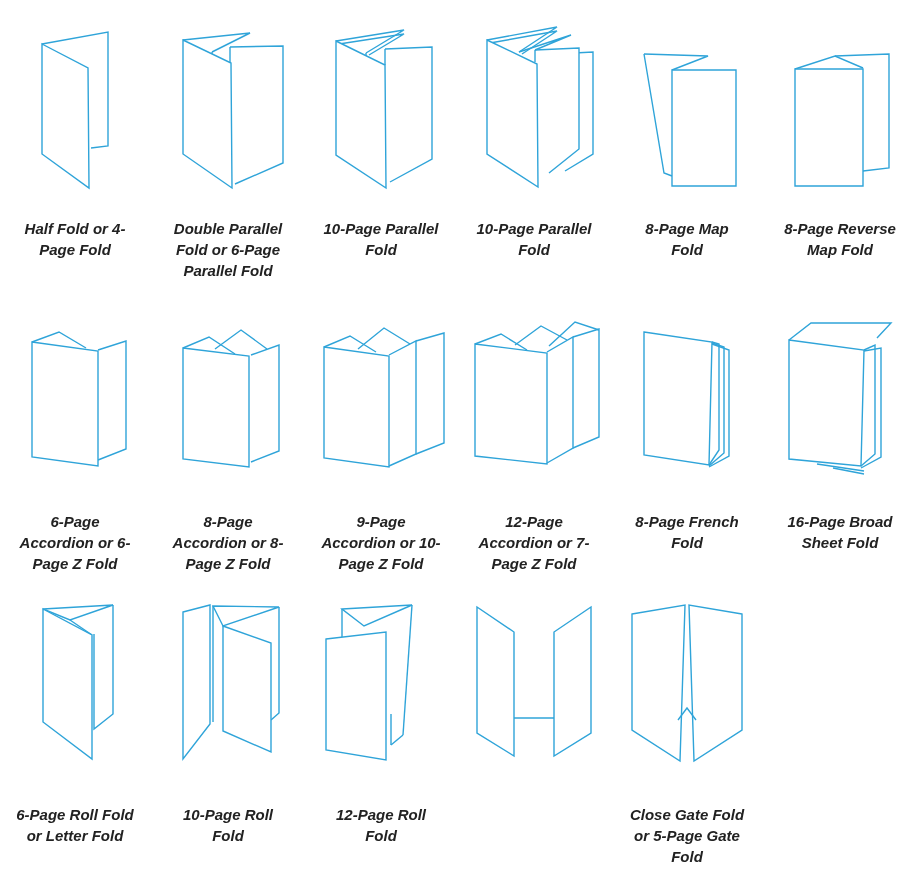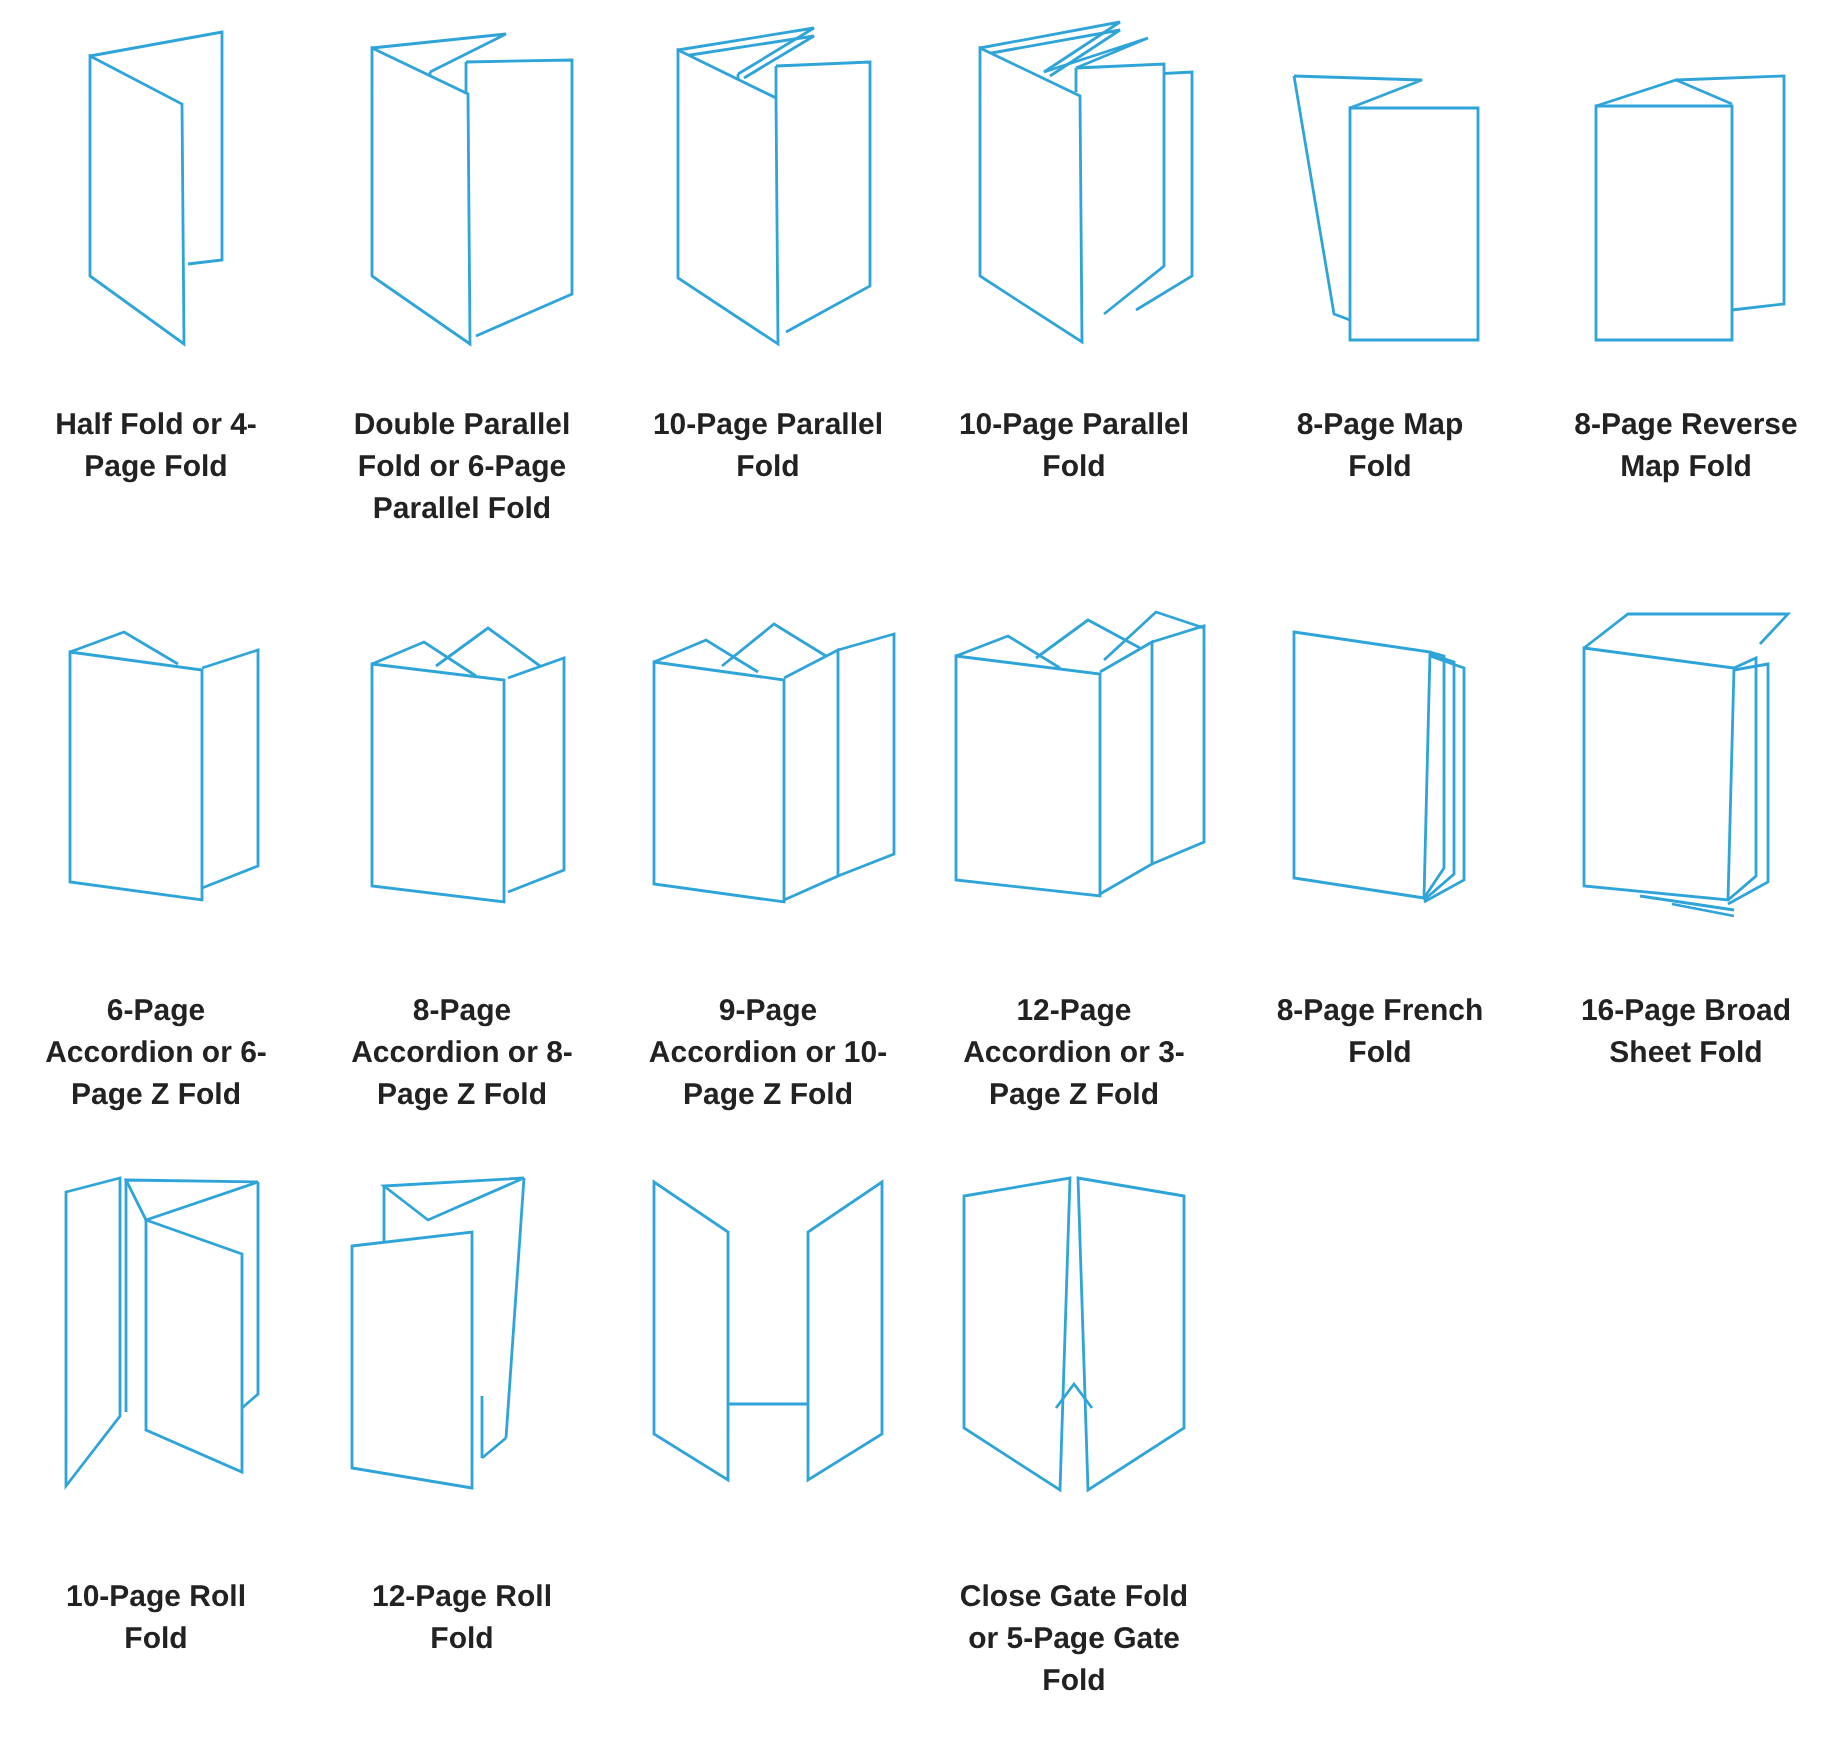--- a/index.html
+++ b/index.html
@@ -5,7 +5,7 @@
   html,body { margin:0; padding:0; background:#ffffff; }
   body { width:918px; height:879px; font-family:"Liberation Sans", sans-serif; }
   .grid { display:grid; grid-template-columns:repeat(6,153px); grid-auto-rows:293px; }
-  .cell { display:flex; flex-direction:column; align-items:flex-end; padding-top:0; box-sizing:border-box; }
+  .cell { display:flex; flex-direction:column; align-items:flex-start; padding-top:16px; box-sizing:border-box;font-style:italic; }
   .fig { width:150px; height:190px; flex:0 0 auto; margin-bottom:12px; }
   .fig path { fill:none; stroke:var(--line-color,#2fa4d9); stroke-width:1.4; stroke-linejoin:miter; stroke-linecap:butt; }
   .fig path.f { fill:#ffffff; stroke:none; }

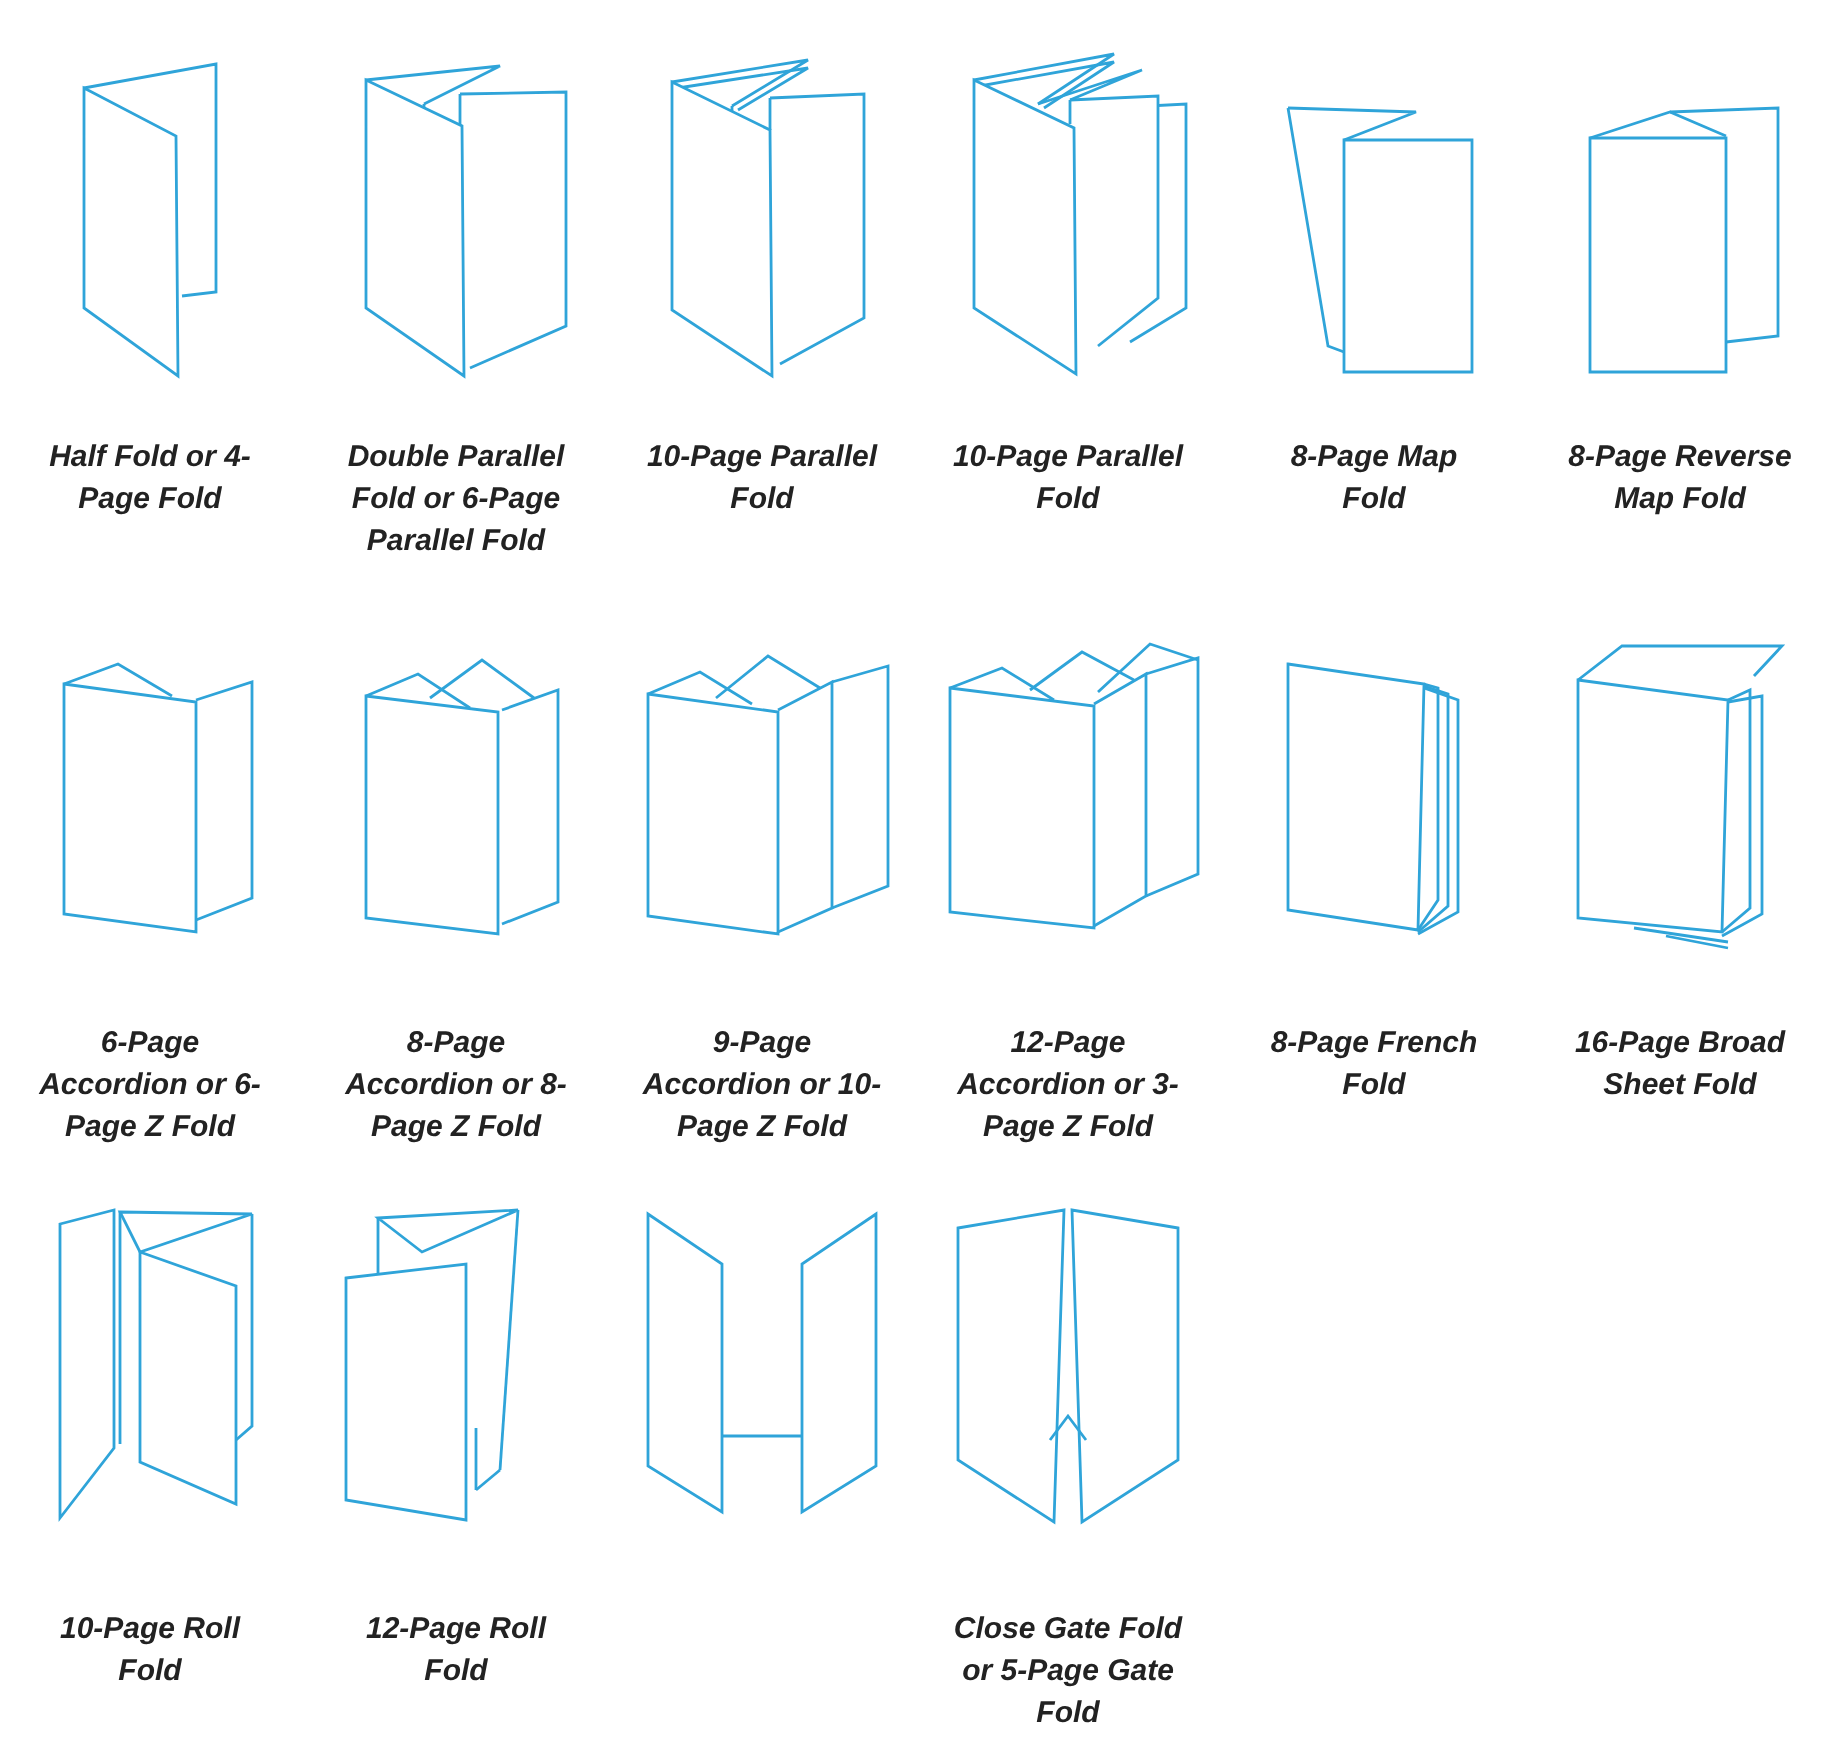--- a/index.html
+++ b/index.html
@@ -145,7 +145,7 @@
       <path class="fs" d="M16,35 L88,44 L88,155 L16,147 Z"></path>
     </svg>
     <div class="label">12-Page
-Accordion or 3-
+Accordion or 7-
 Page Z Fold</div>
   </div>
 

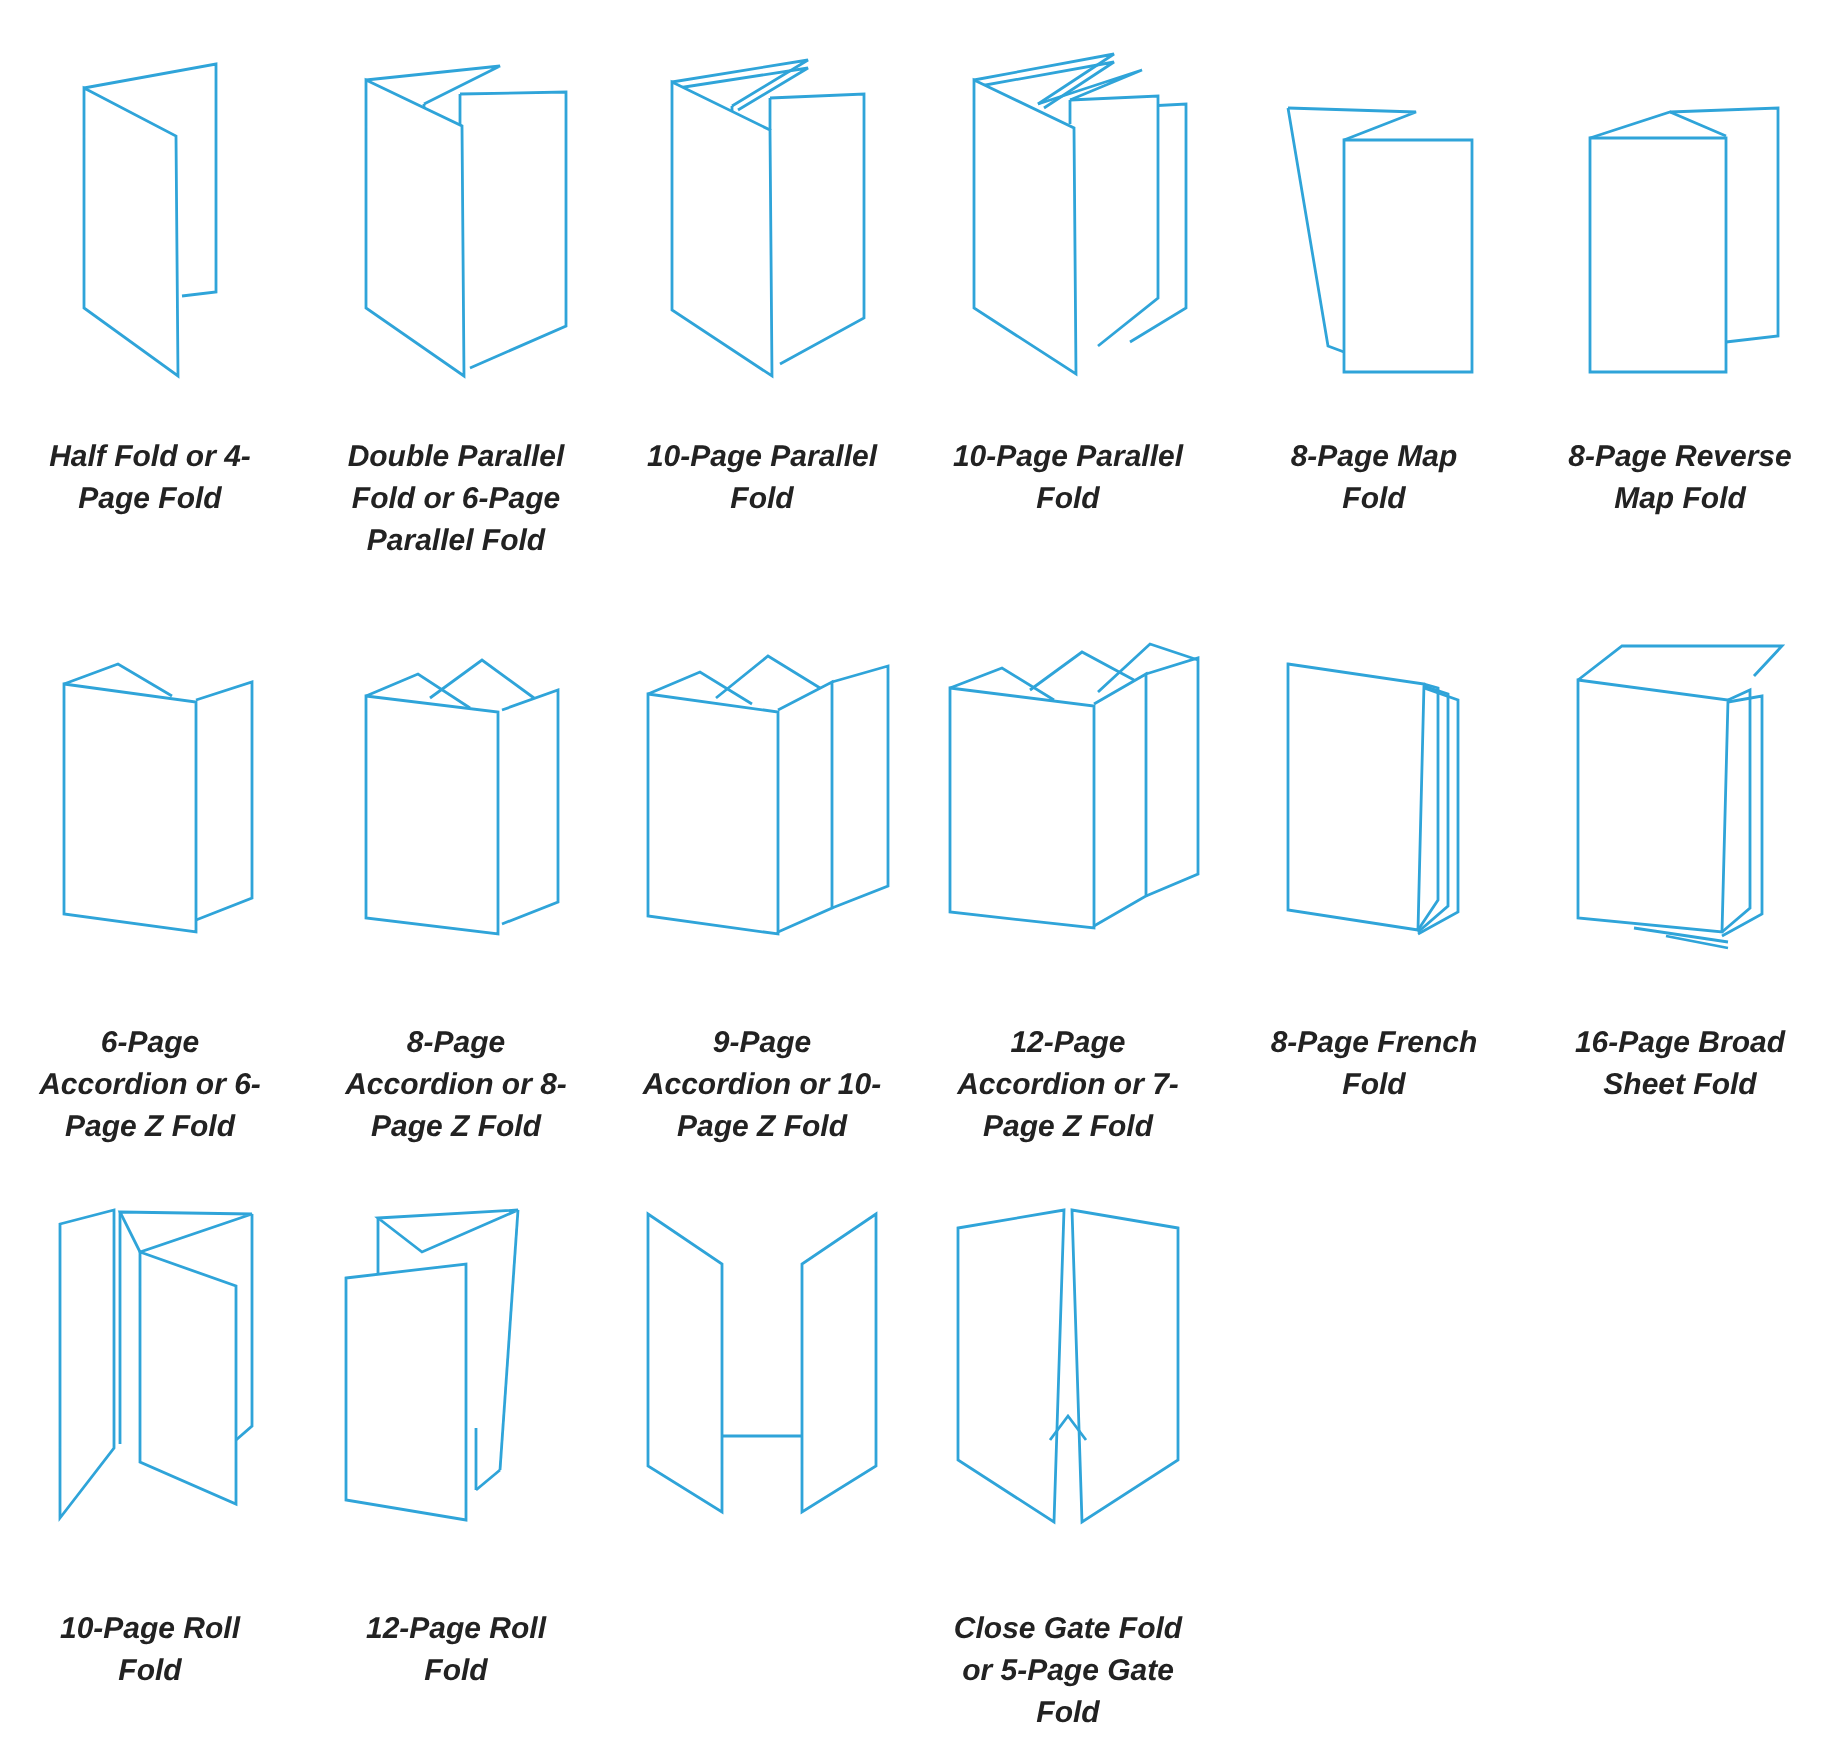--- a/index.html
+++ b/index.html
@@ -173,6 +173,17 @@
 Sheet Fold</div>
   </div>
 
+  <div class="cell">
+    <svg class="fig" viewBox="0 0 150 190" aria-label="6-page-roll-fold">
+      <path class="f" d="M113,3 L113,112 L94,127 L94,32 Z"></path>
+      <path d="M113,3 L113,112 L94,127 L94,32"></path>
+      <path class="fs" d="M43,7 L113,3 L70,18 Z"></path>
+      <path d="M70,18 L92,33"></path>
+      <path class="fs" d="M43,7 L92,33 L92,157 L43,120 Z"></path>
+    </svg>
+    <div class="label">6-Page Roll Fold
+or Letter Fold</div>
+  </div>
 
 
   <div class="cell">

